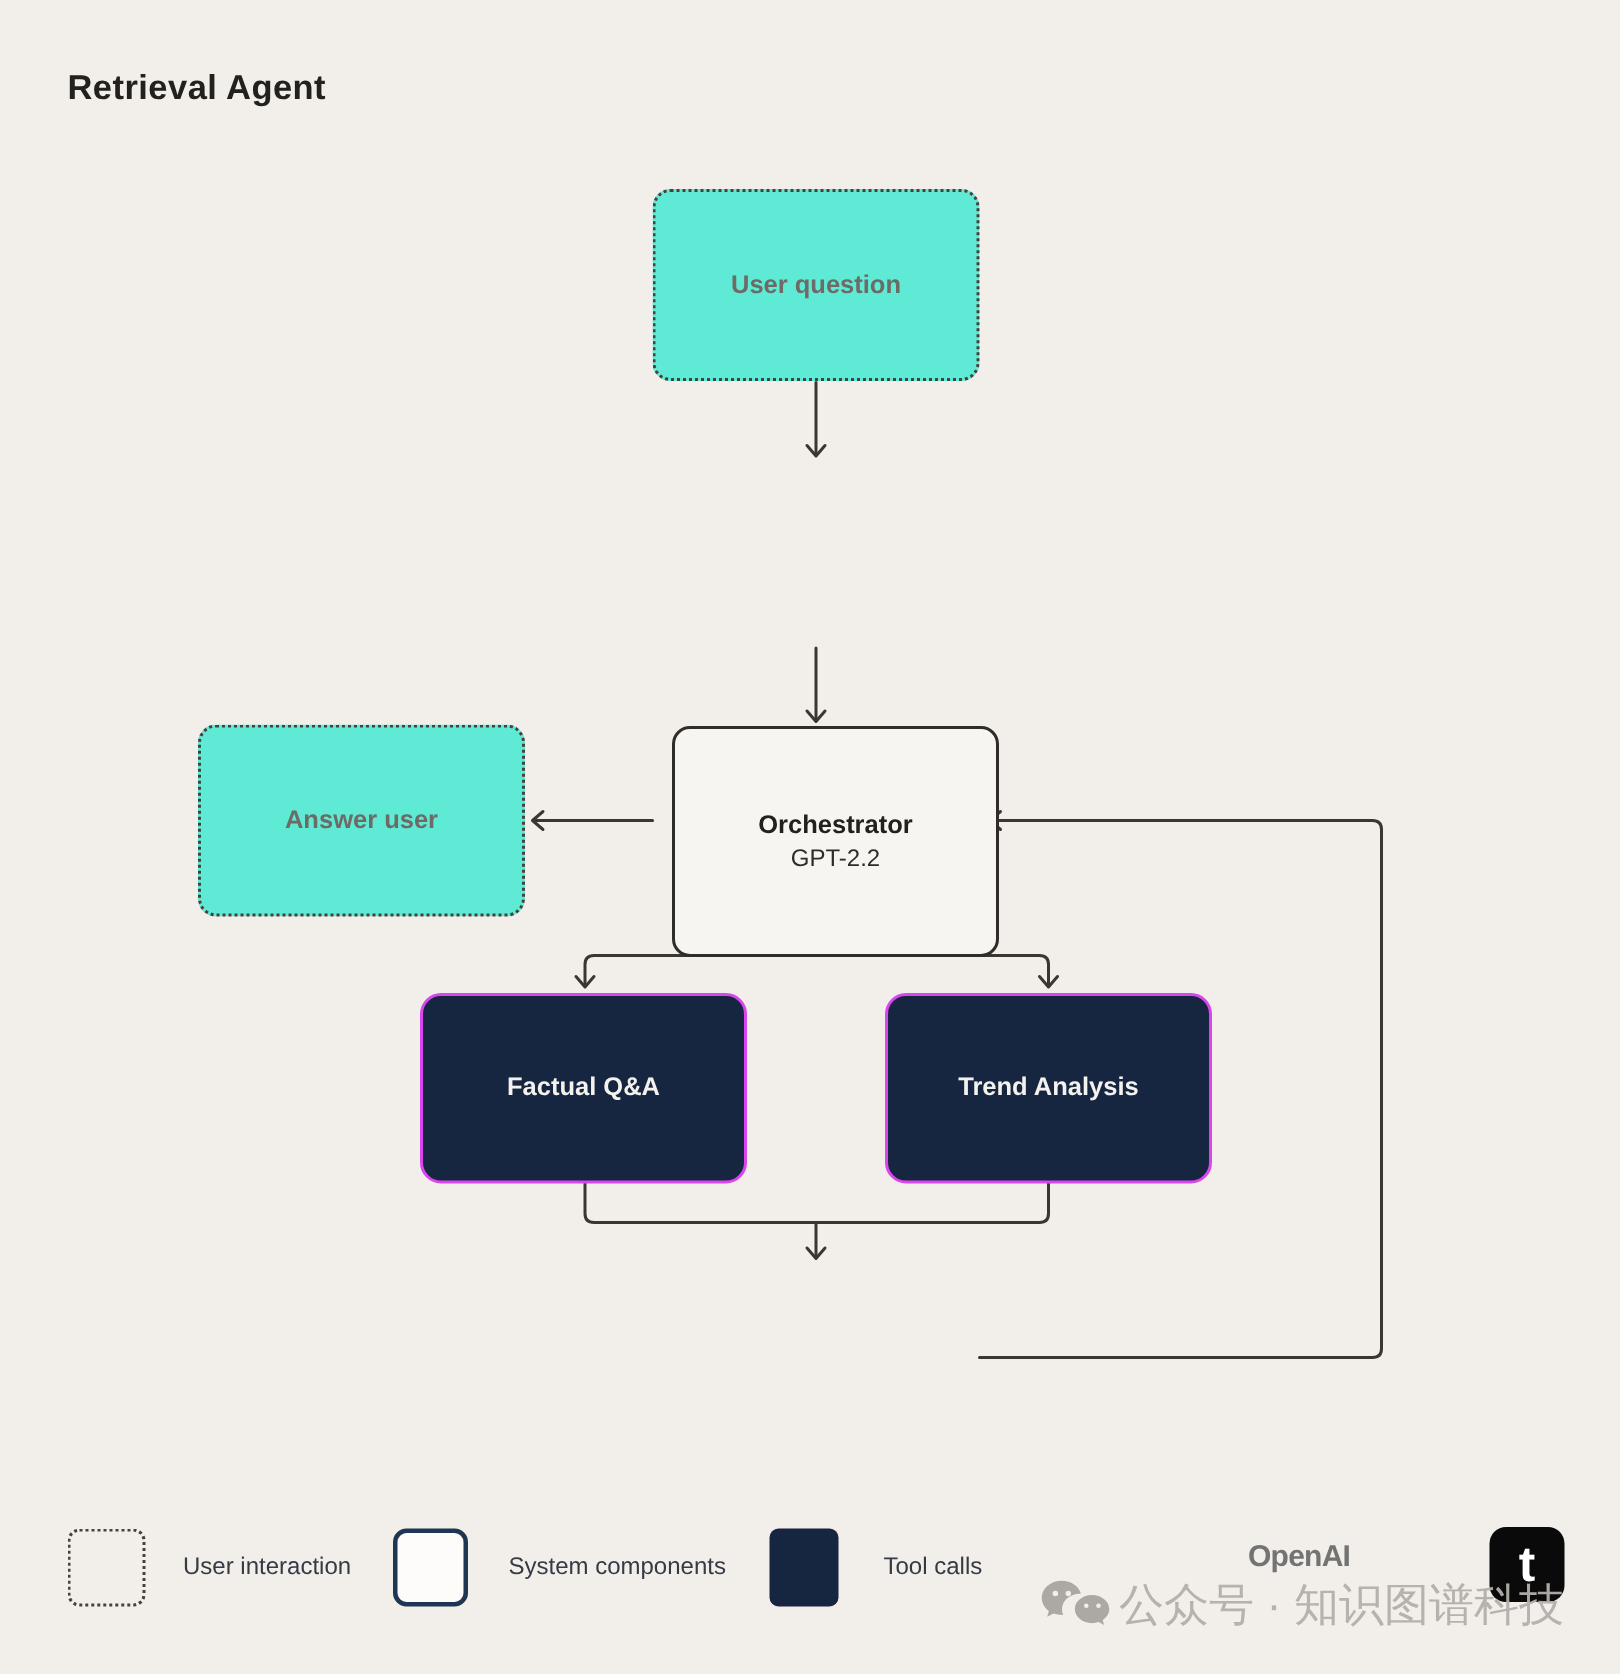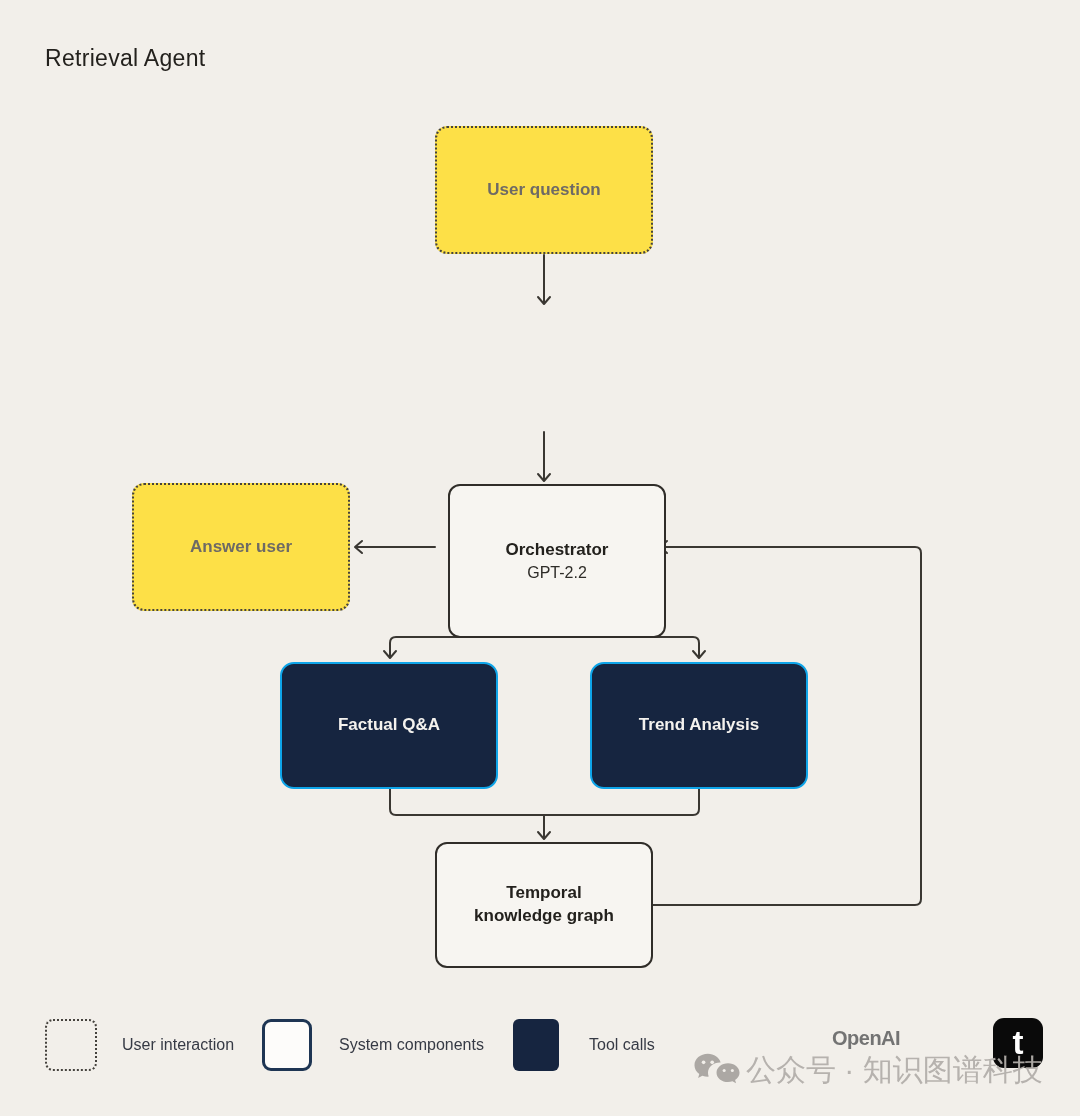--- a/index.html
+++ b/index.html
@@ -19,7 +19,7 @@
     position: absolute;
     left: 45px; top: 45px;
     font-size: 23px;
-    font-weight: 400;
+    font-weight: 700;
     color: #23211d;
     letter-spacing: 0.3px;
   }

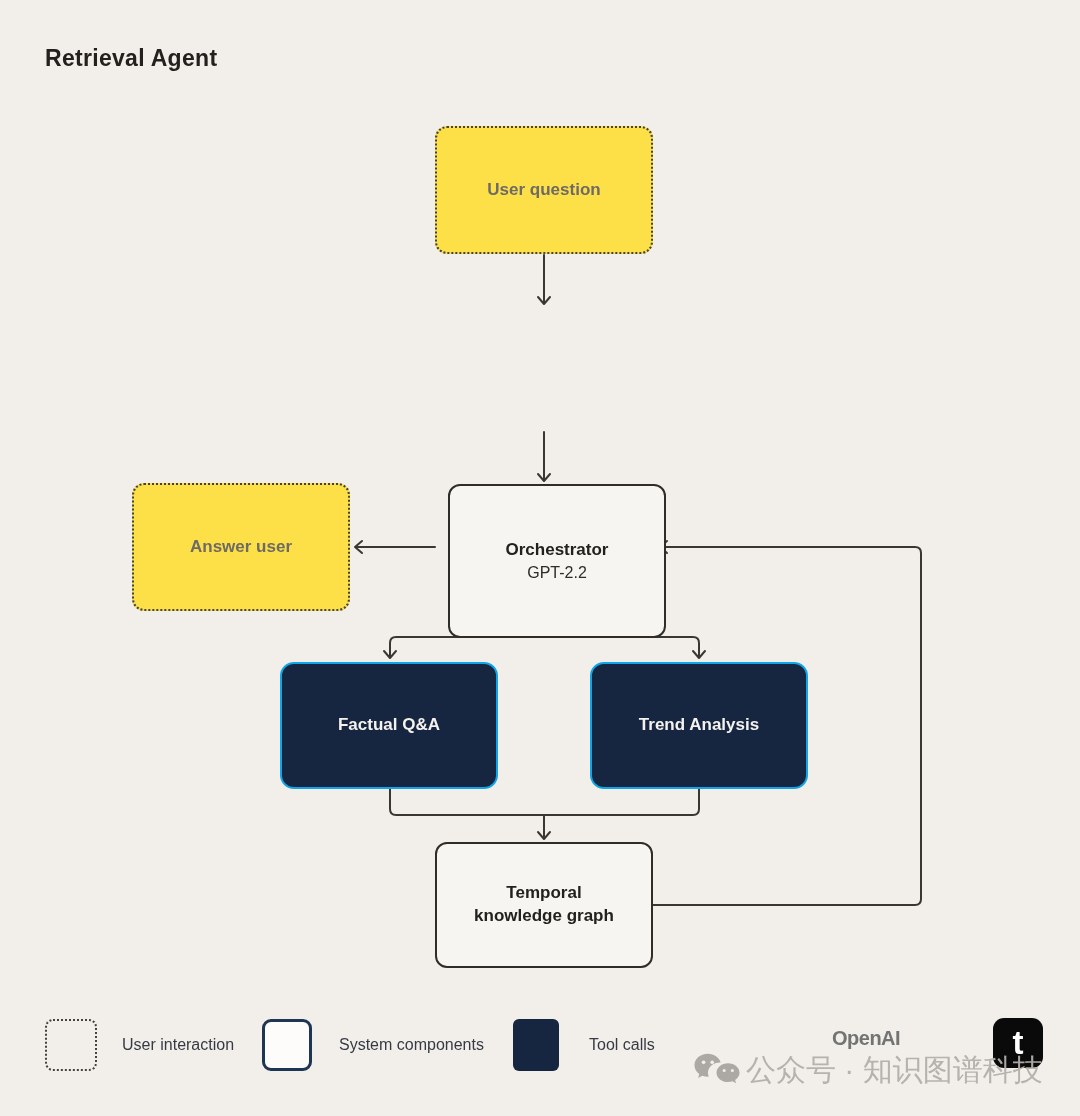--- a/index.html
+++ b/index.html
@@ -45,7 +45,7 @@
     border: 2px solid #302d29;
   }
   .node--dotted {
-    background: #fde047;
+    background: #5eead4;
     border: 2px dotted #45423d;
   }
   .node--dark {

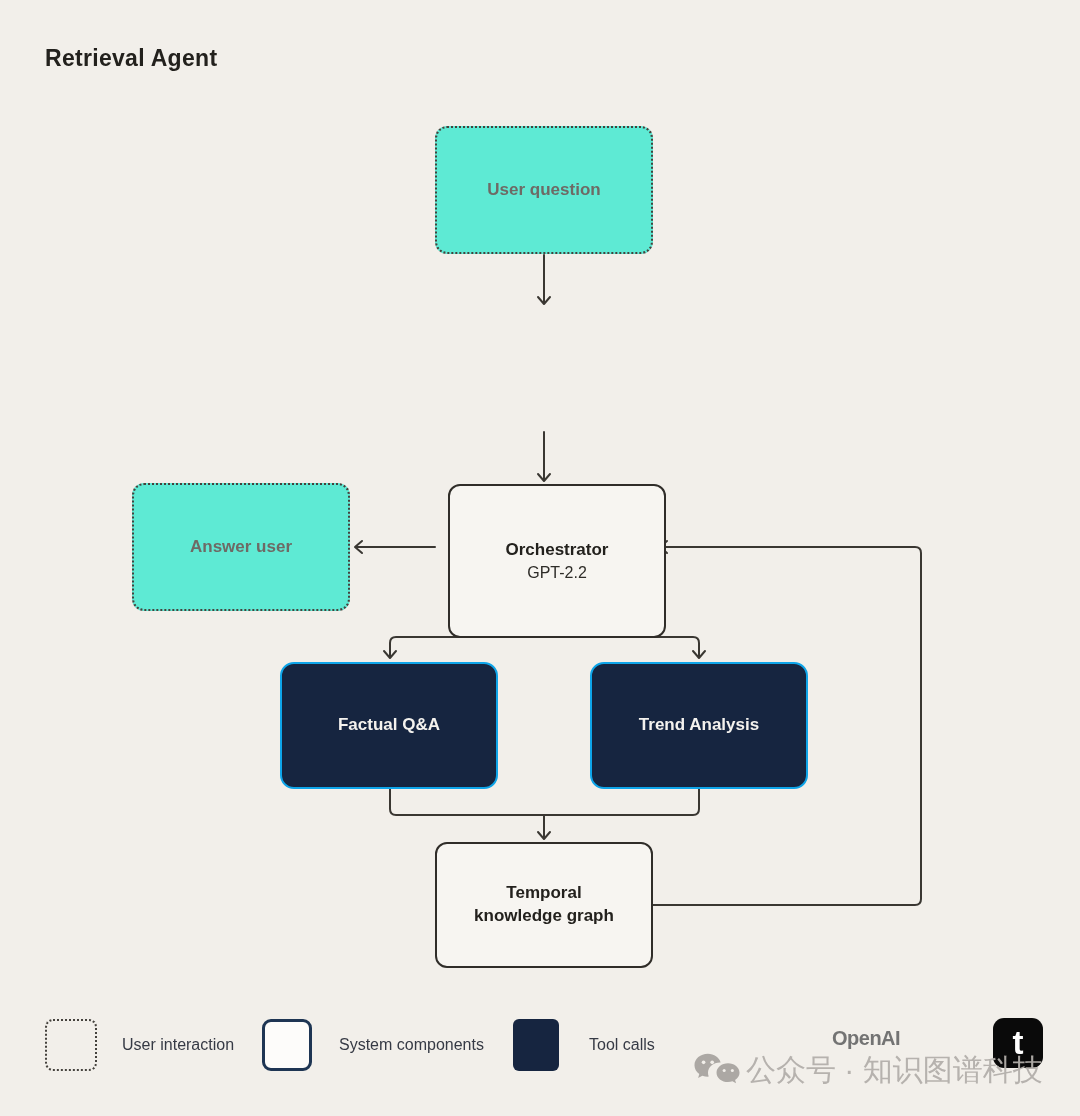--- a/index.html
+++ b/index.html
@@ -50,7 +50,7 @@
   }
   .node--dark {
     background: #162540;
-    border: 2px solid #0ea5e9;
+    border: 2px solid #d946ef;
     border-radius: 14px;
   }
   .node__title {

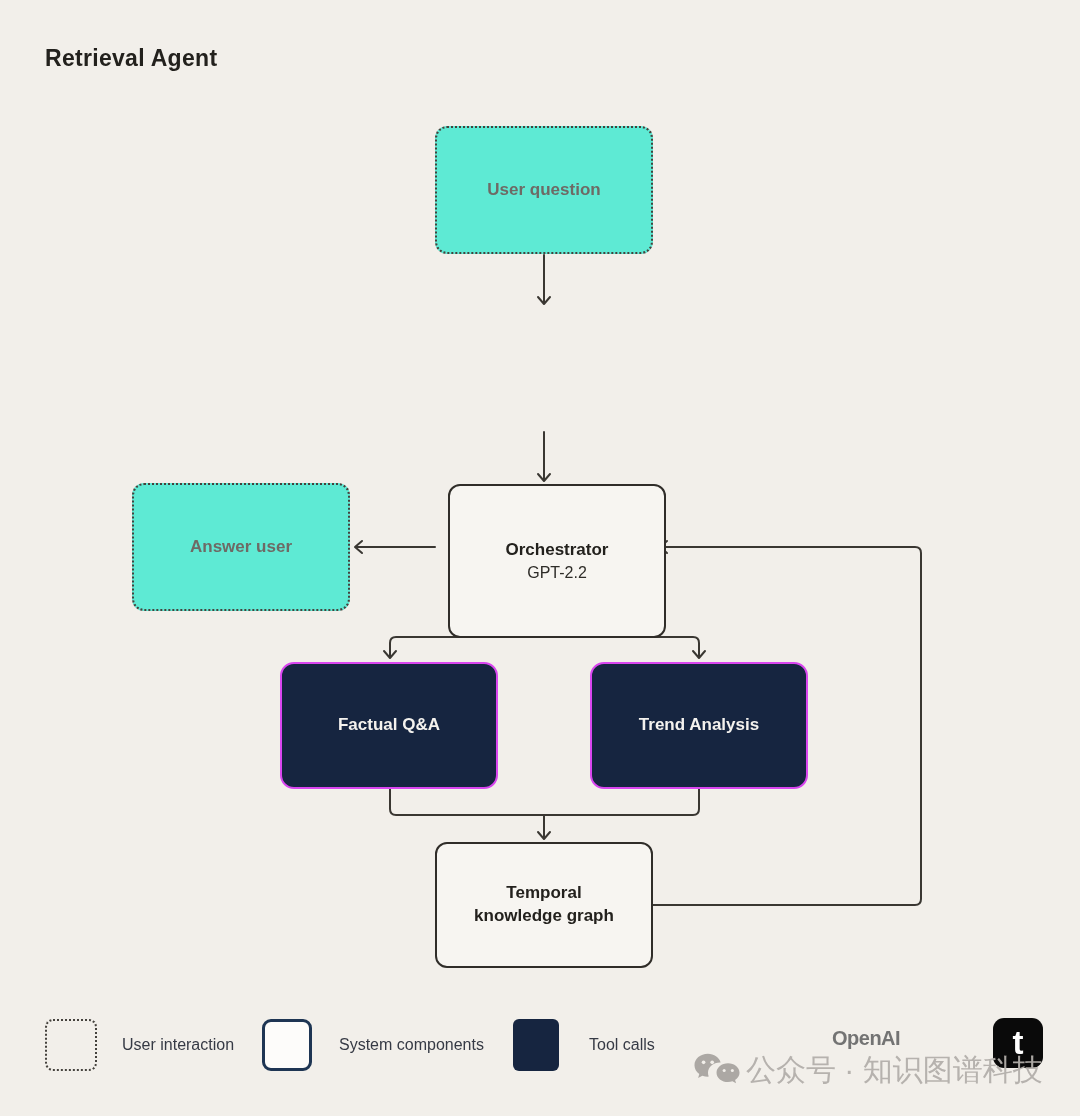--- a/index.html
+++ b/index.html
@@ -175,9 +175,6 @@
     <div class="node__title">Trend Analysis</div>
   </div>
 
-  <div class="node node--system" style="left:435px; top:842px; width:218px; height:126px;">
-    <div class="node__title node__title--wrap">Temporal knowledge graph</div>
-  </div>
 
   <div class="legend-swatch legend-swatch--dotted"></div>
   <div class="legend-label legend-label--1">User interaction</div>

